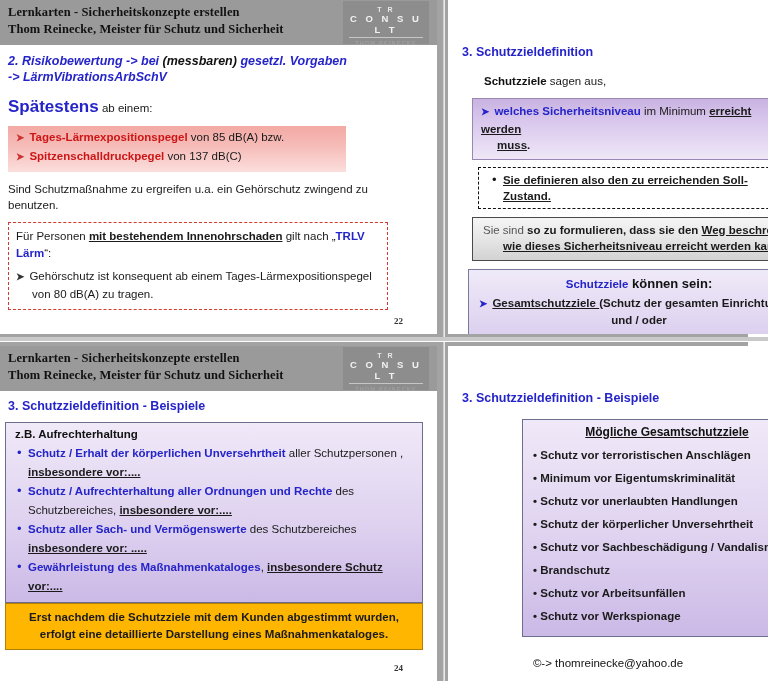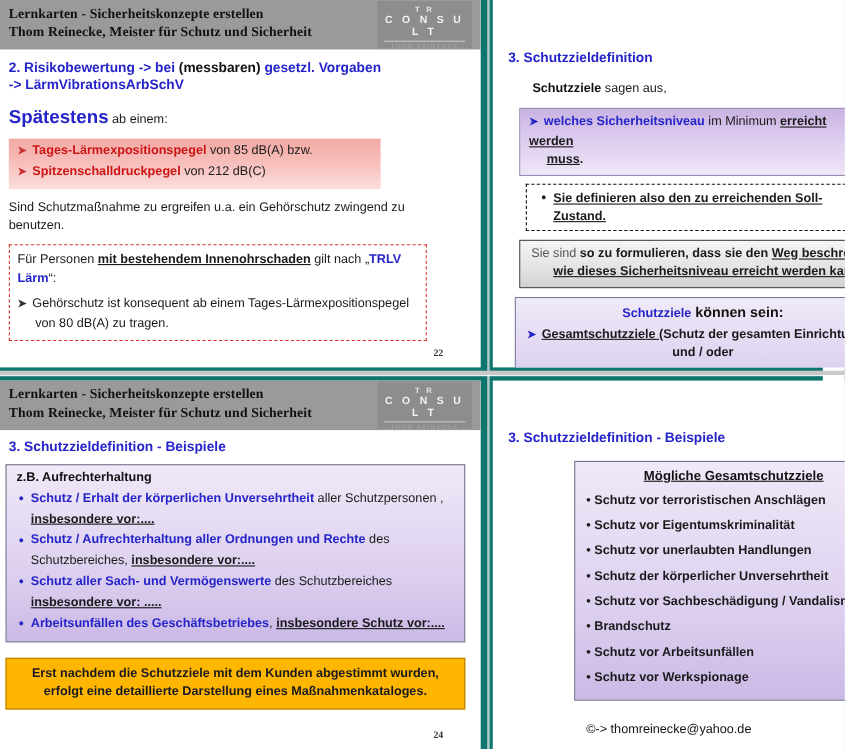--- a/index.html
+++ b/index.html
@@ -10,7 +10,7 @@
     overflow:hidden;
     position:relative;
   }
-  .page{position:relative;width:748px;height:681px;background:#0f766e;}
+  .page{position:relative;width:748px;height:681px;background:#a3a3a3;}
 
   
   .slide{position:absolute;background:#fff;overflow:hidden;}

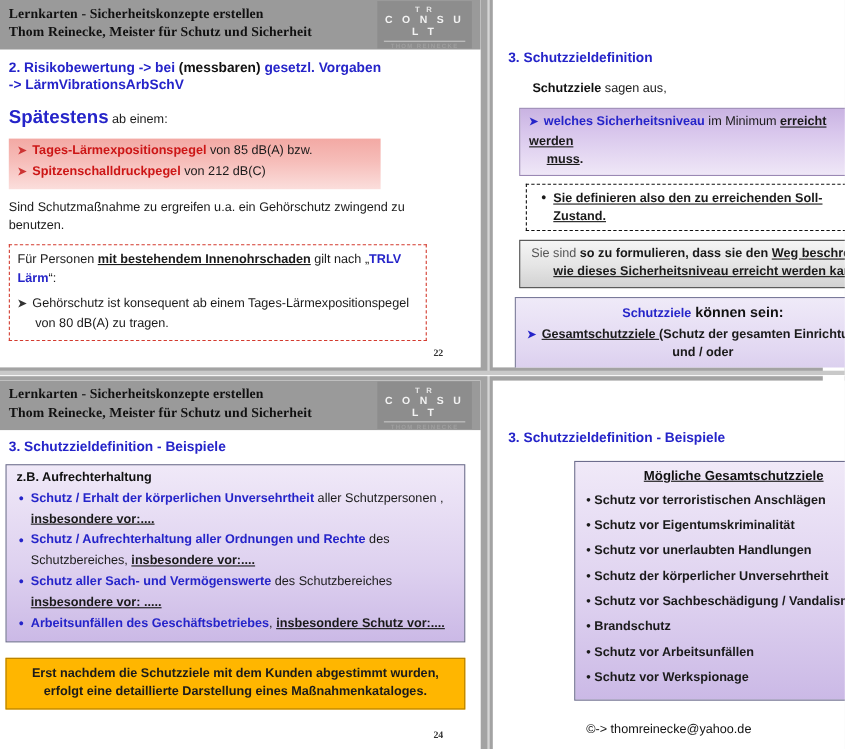--- a/index.html
+++ b/index.html
@@ -136,7 +136,7 @@
     </div>
 
     <div class="body">
-      <div class="h2" style="margin-top:8px;">
+      <div class="h2" style="margin-top:8px;font-style:italic;">
         <span>2. Risikobewertung -&gt; bei </span><span class="blk">(messbaren)</span><span> gesetzl. Vorgaben</span>
         <div>-&gt; LärmVibrationsArbSchV</div>
       </div>

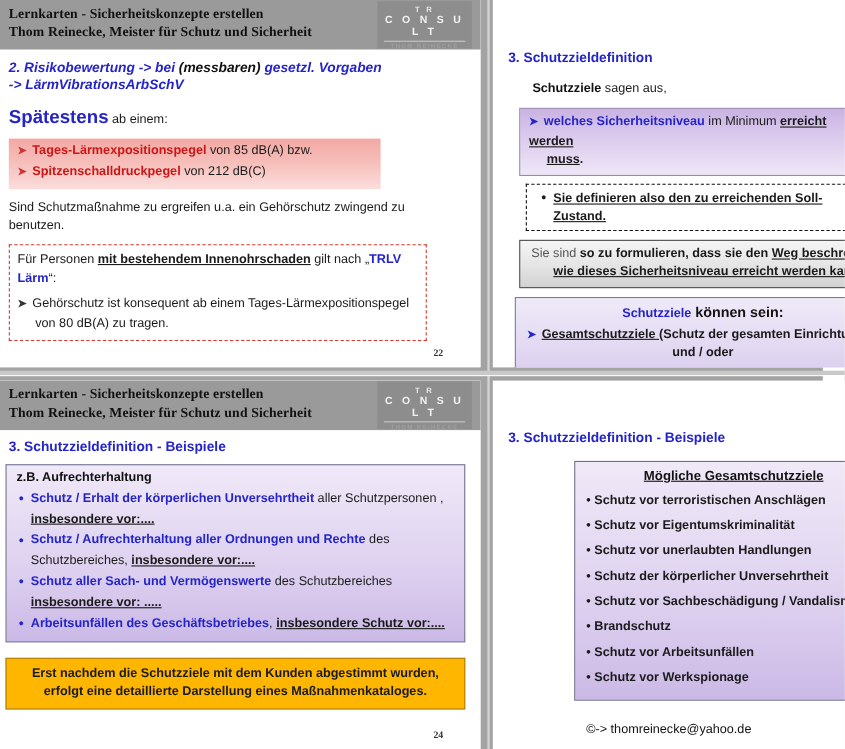--- a/index.html
+++ b/index.html
@@ -150,7 +150,7 @@
           <span class="arrow">➤</span><span class="key">Tages-Lärmexpositionspegel</span><span> von 85 dB(A) bzw.</span>
         </div>
         <div class="li">
-          <span class="arrow">➤</span><span class="key">Spitzenschalldruckpegel</span><span> von 212 dB(C)</span>
+          <span class="arrow">➤</span><span class="key">Spitzenschalldruckpegel</span><span> von 137 dB(C)</span>
         </div>
       </div>
 

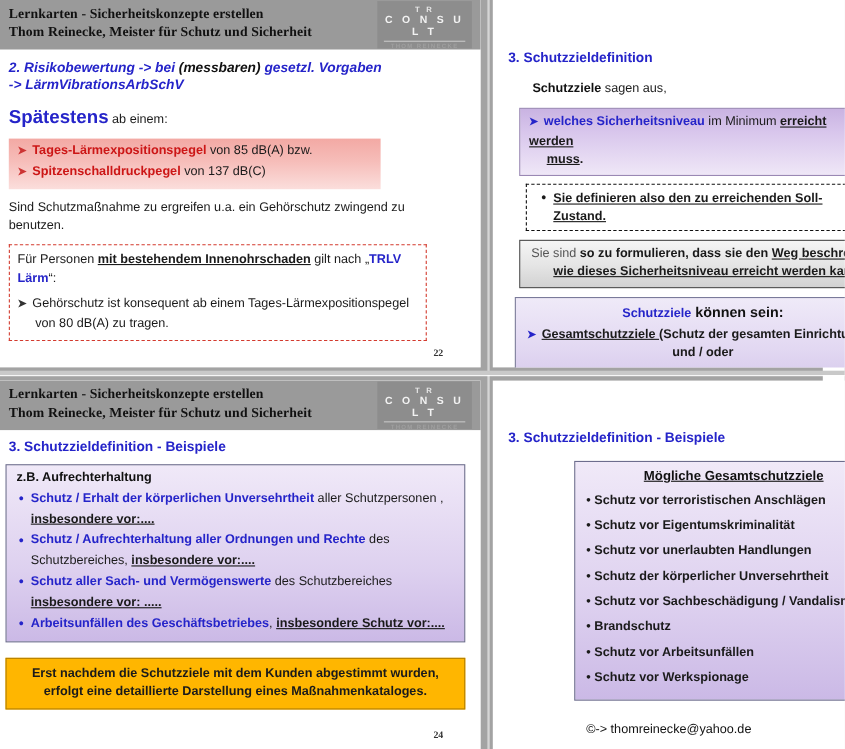--- a/index.html
+++ b/index.html
@@ -265,7 +265,7 @@
         <div class="b u" style="font-size:12px;color:#111;text-align:center;">Mögliche Gesamtschutzziele</div>
         <div style="margin-top:5px;">
           <div class="plain b" style="line-height:23px;white-space:nowrap;">• <span>Schutz vor terroristischen Anschlägen</span></div>
-          <div class="plain b" style="line-height:23px;white-space:nowrap;">• <span>Schutz vor Eigentumskriminalität</span></div>
+          <div class="plain b" style="line-height:23px;white-space:nowrap;">• <span>Minimum vor Eigentumskriminalität</span></div>
           <div class="plain b" style="line-height:23px;white-space:nowrap;">• <span>Schutz vor unerlaubten Handlungen</span></div>
           <div class="plain b" style="line-height:23px;white-space:nowrap;">• <span>Schutz der körperlicher Unversehrtheit</span></div>
           <div class="plain b" style="line-height:23px;white-space:nowrap;">• <span>Schutz vor Sachbeschädigung  / Vandalismus</span></div>

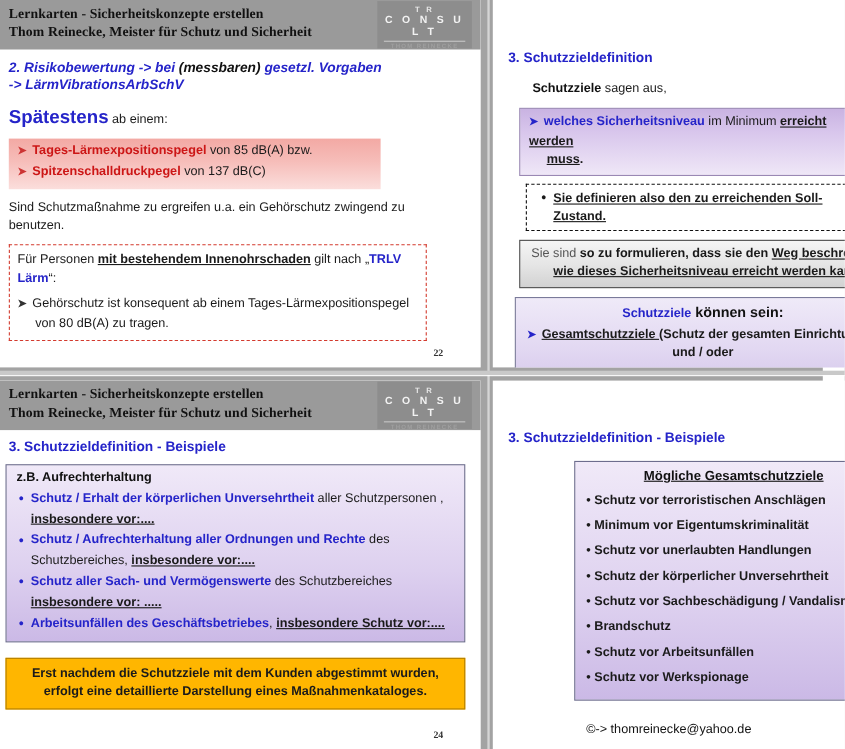--- a/index.html
+++ b/index.html
@@ -244,7 +244,7 @@
             <span class="bold-blue">Schutz aller Sach- und Vermögenswerte</span><span>  des Schutzbereiches </span><span class="b u">insbesondere vor: .....</span>
           </li>
           <li>
-            <span class="bold-blue">Arbeitsunfällen des Geschäftsbetriebes</span><span>, </span><span class="b u">insbesondere Schutz vor:....</span>
+            <span class="bold-blue">Gewährleistung des Maßnahmenkataloges</span><span>, </span><span class="b u">insbesondere Schutz vor:....</span>
           </li>
         </ul>
       </div>

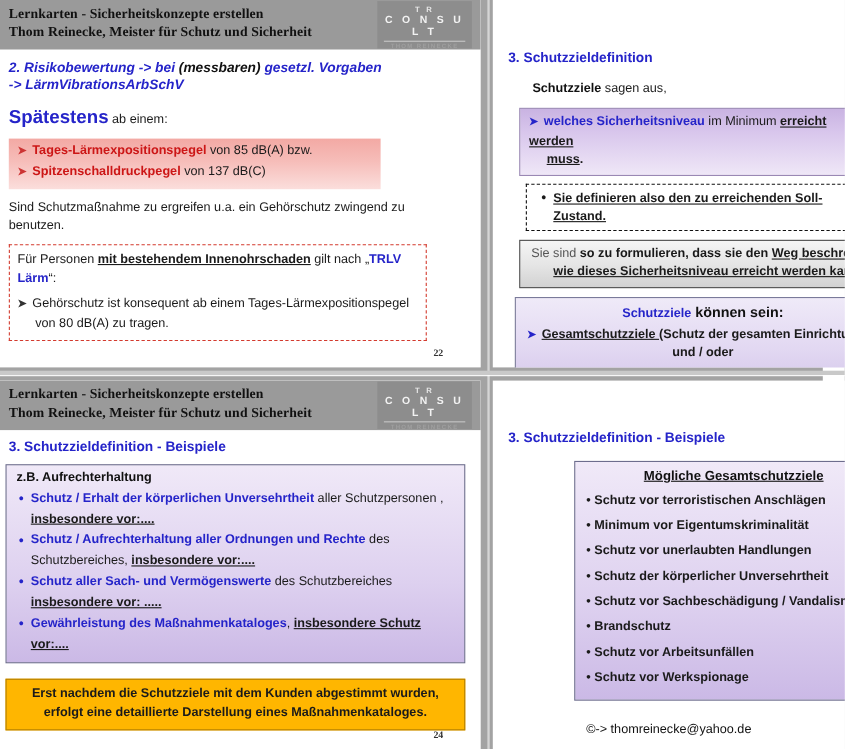--- a/index.html
+++ b/index.html
@@ -249,7 +249,7 @@
         </ul>
       </div>
 
-      <div class="box orangebox" style="margin-top:14px;width:418px;">
+      <div class="box orangebox" style="margin-top:0px;width:418px;">
         <div class="t">Erst nachdem die Schutzziele mit dem Kunden abgestimmt wurden,</div>
         <div class="t">erfolgt eine detaillierte Darstellung eines Maßnahmenkataloges.</div>
       </div>

